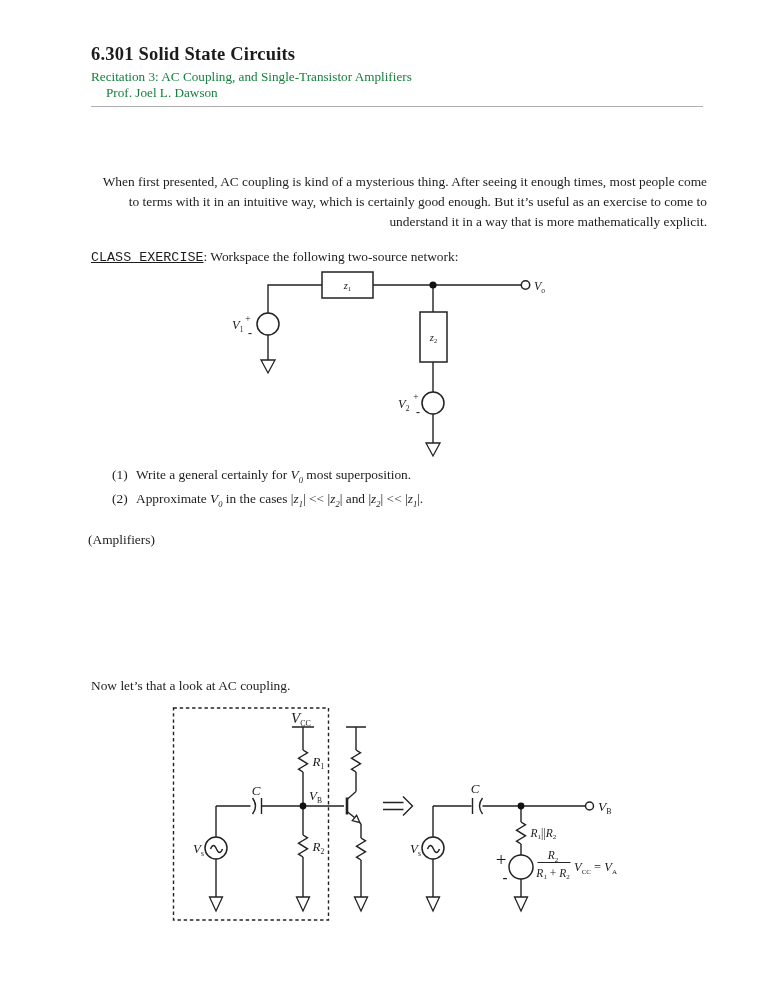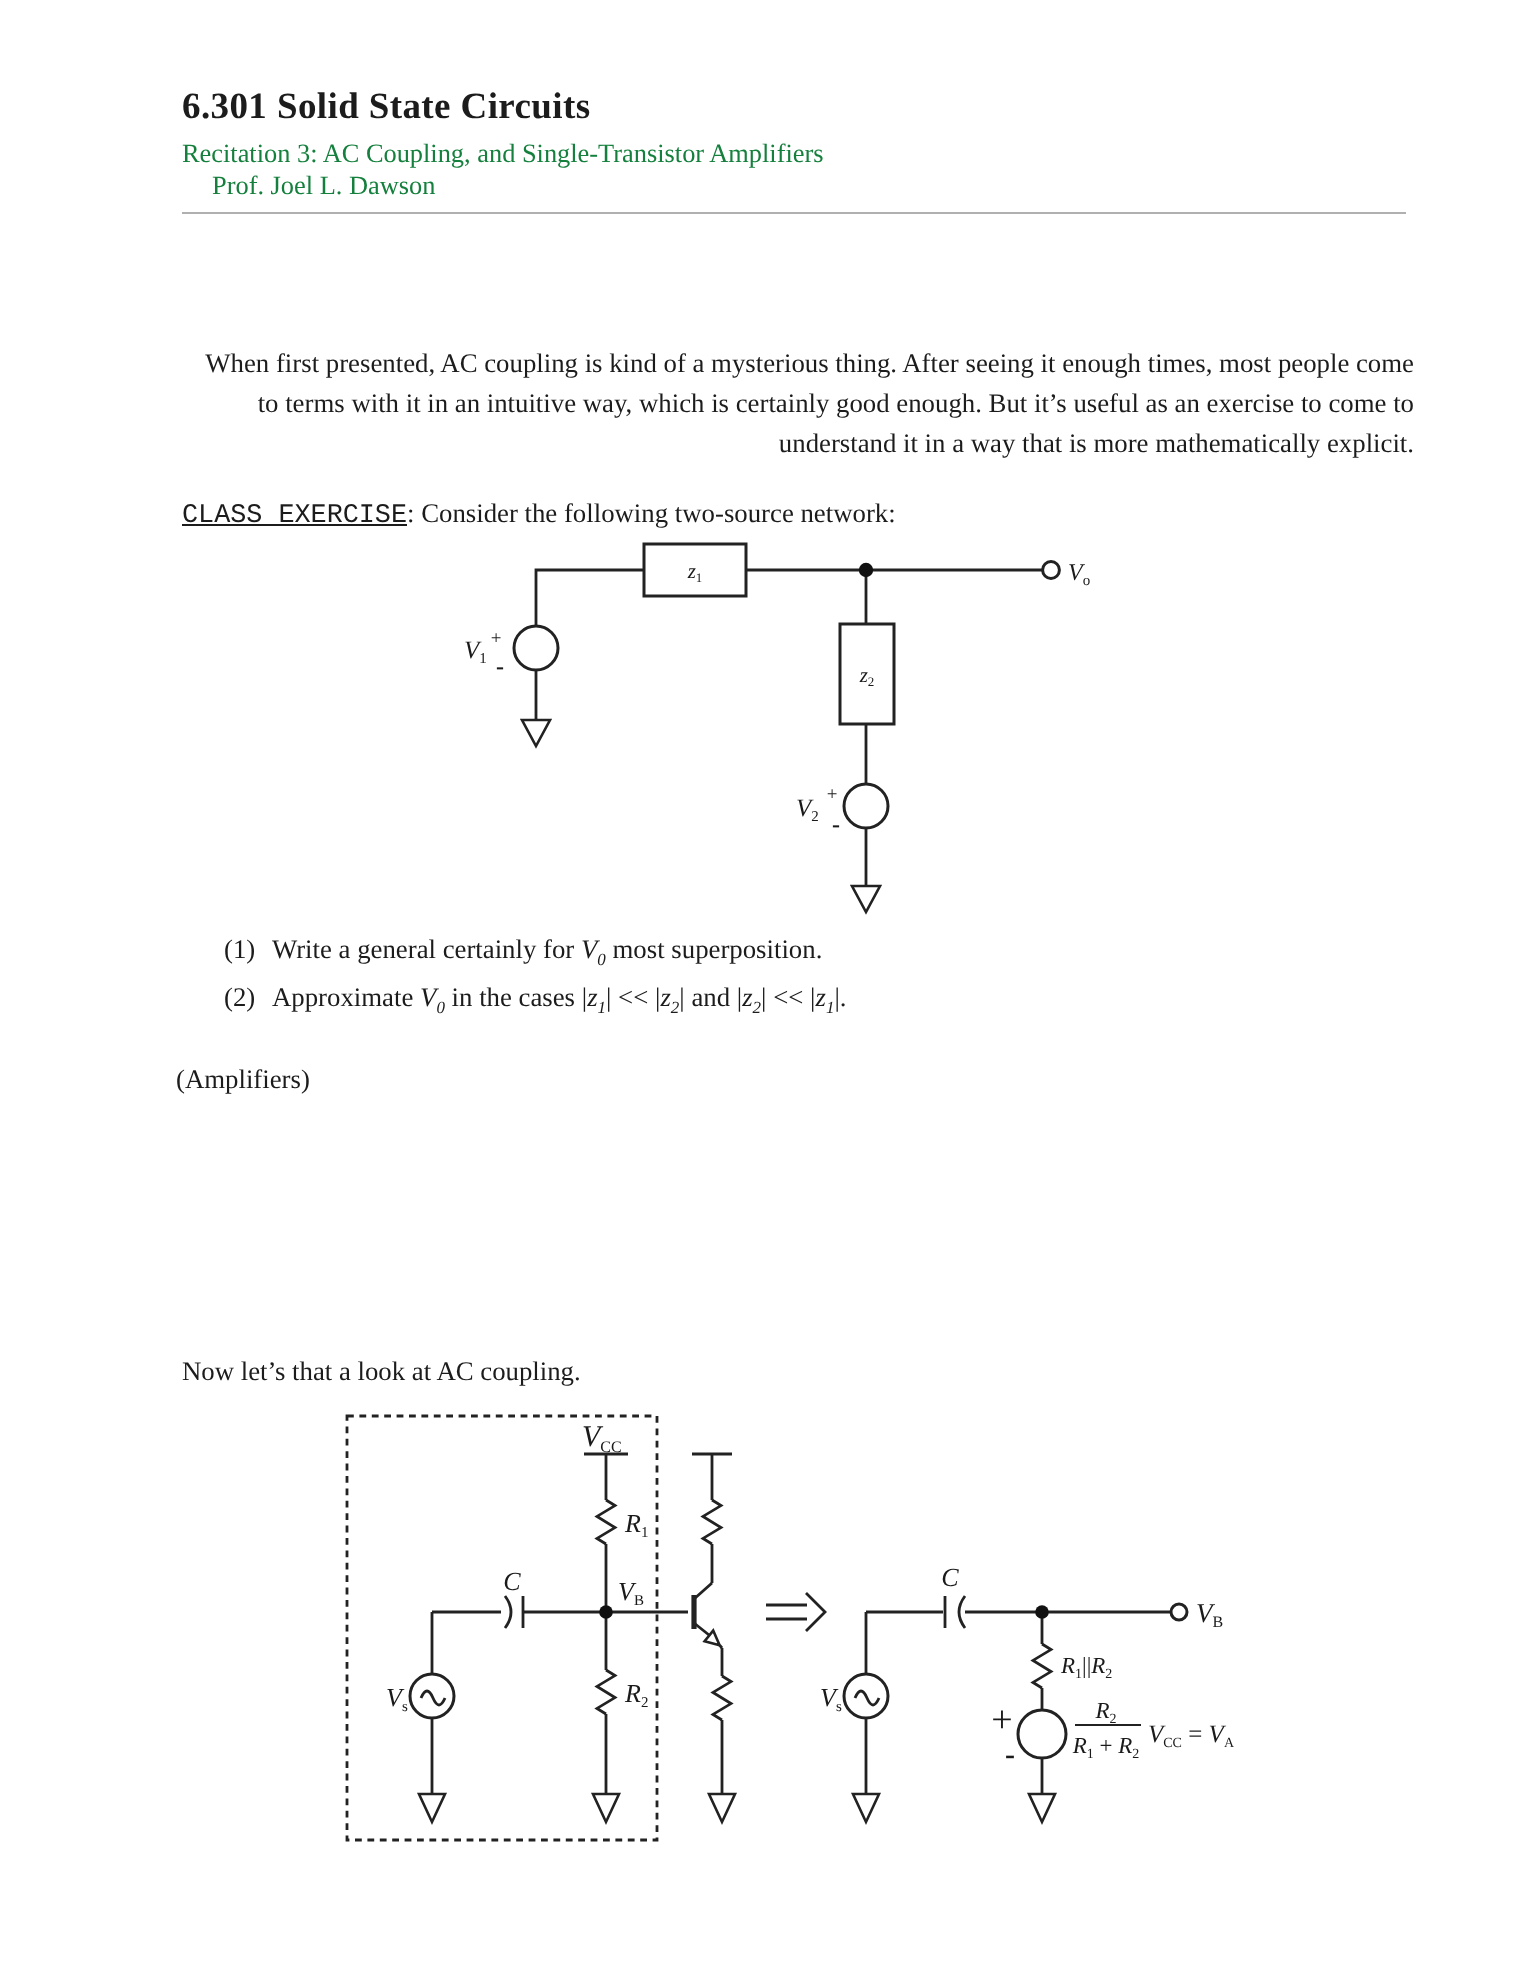--- a/index.html
+++ b/index.html
@@ -38,7 +38,7 @@
 
   <div class="body-text abs" style="left:91px;top:172px;width:616px;">When first presented, AC coupling is kind of a mysterious thing. After seeing it enough times, most people come to terms with it in an intuitive way, which is certainly good enough. But it’s useful as an exercise to come to understand it in a way that is more mathematically explicit.</div>
 
-  <div class="exline abs" style="left:91px;top:249px;"><span class="u">CLASS EXERCISE</span><span>: Consider the following two-source network:</span></div>
+  <div class="exline abs" style="left:91px;top:249px;"><span class="u">CLASS EXERCISE</span><span>: Workspace the following two-source network:</span></div>
 
   <svg style="left:175px;top:258px;width:400px;height:208px;" viewBox="175 258 400 208">
     <path class="wire" d="M268 313 V285 H322 M373 285 H521 M433 285 V312 M433 362 V392 M433 414 V443 M268 335 V360"></path>

